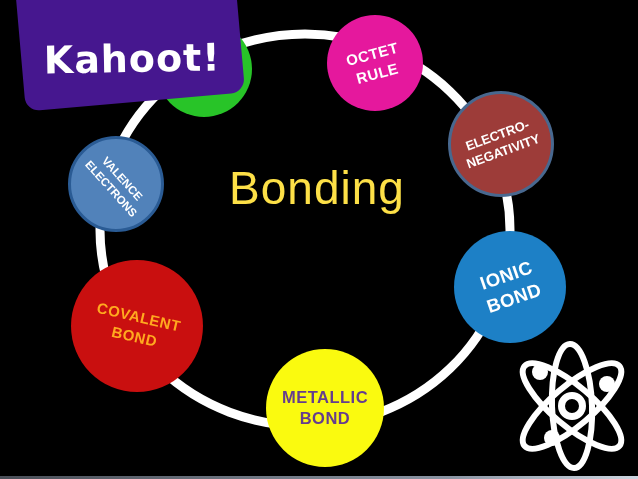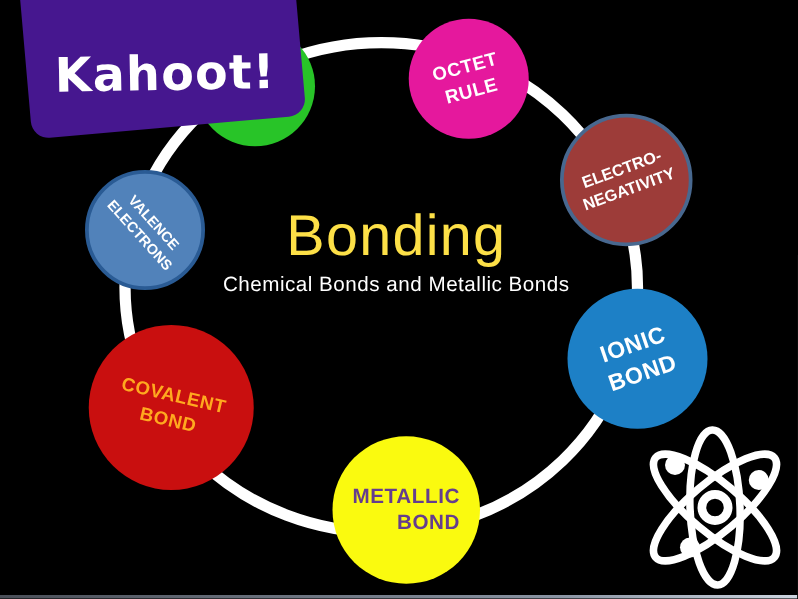--- a/index.html
+++ b/index.html
@@ -126,7 +126,6 @@
   </div>
 
   <h1 class="title" id="title" style="color: #fde047;">Bonding</h1>
-  <div class="subtitle" id="subtitle" style="color: rgb(255, 255, 255);">Chemical Bonds and Metallic Bonds</div>
 
   <div class="banner" id="banner" style="background: rgb(70, 23, 143); color: rgb(255, 255, 255);">
     <span class="logo-text">Kahoot!</span>

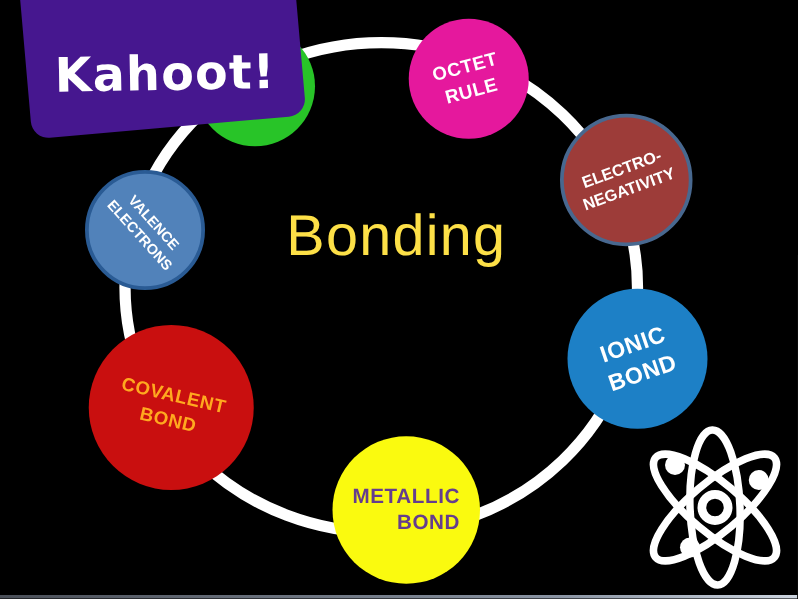--- a/index.html
+++ b/index.html
@@ -118,7 +118,7 @@
     </div>
   </div>
 
-  <div class="topic t6" style="background: rgb(250, 250, 15); color: rgb(101, 61, 142); text-align: right;">
+  <div class="topic t6" style="background: rgb(250, 250, 15); color: rgb(101, 61, 142);">
     <div class="label">
       <span class="line">METALLIC</span>
       <span class="line">BOND</span>

